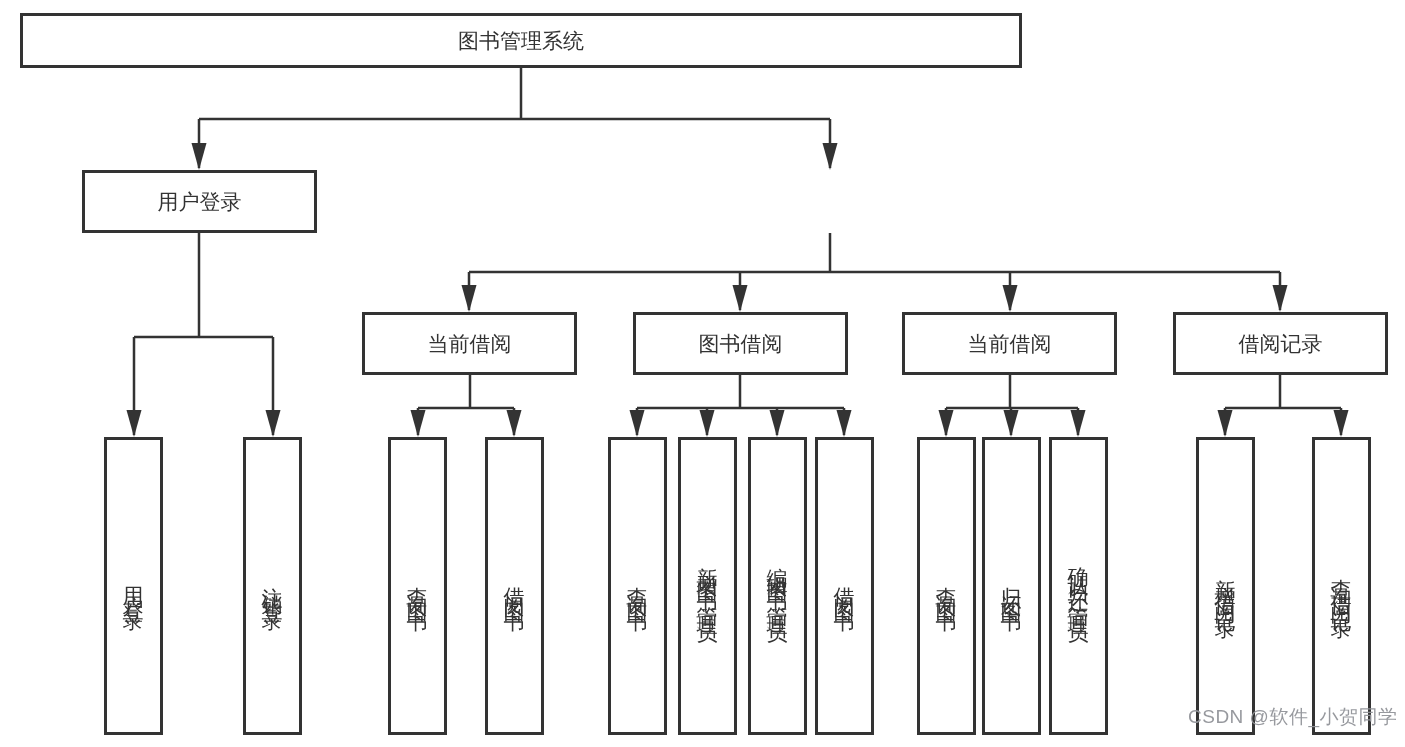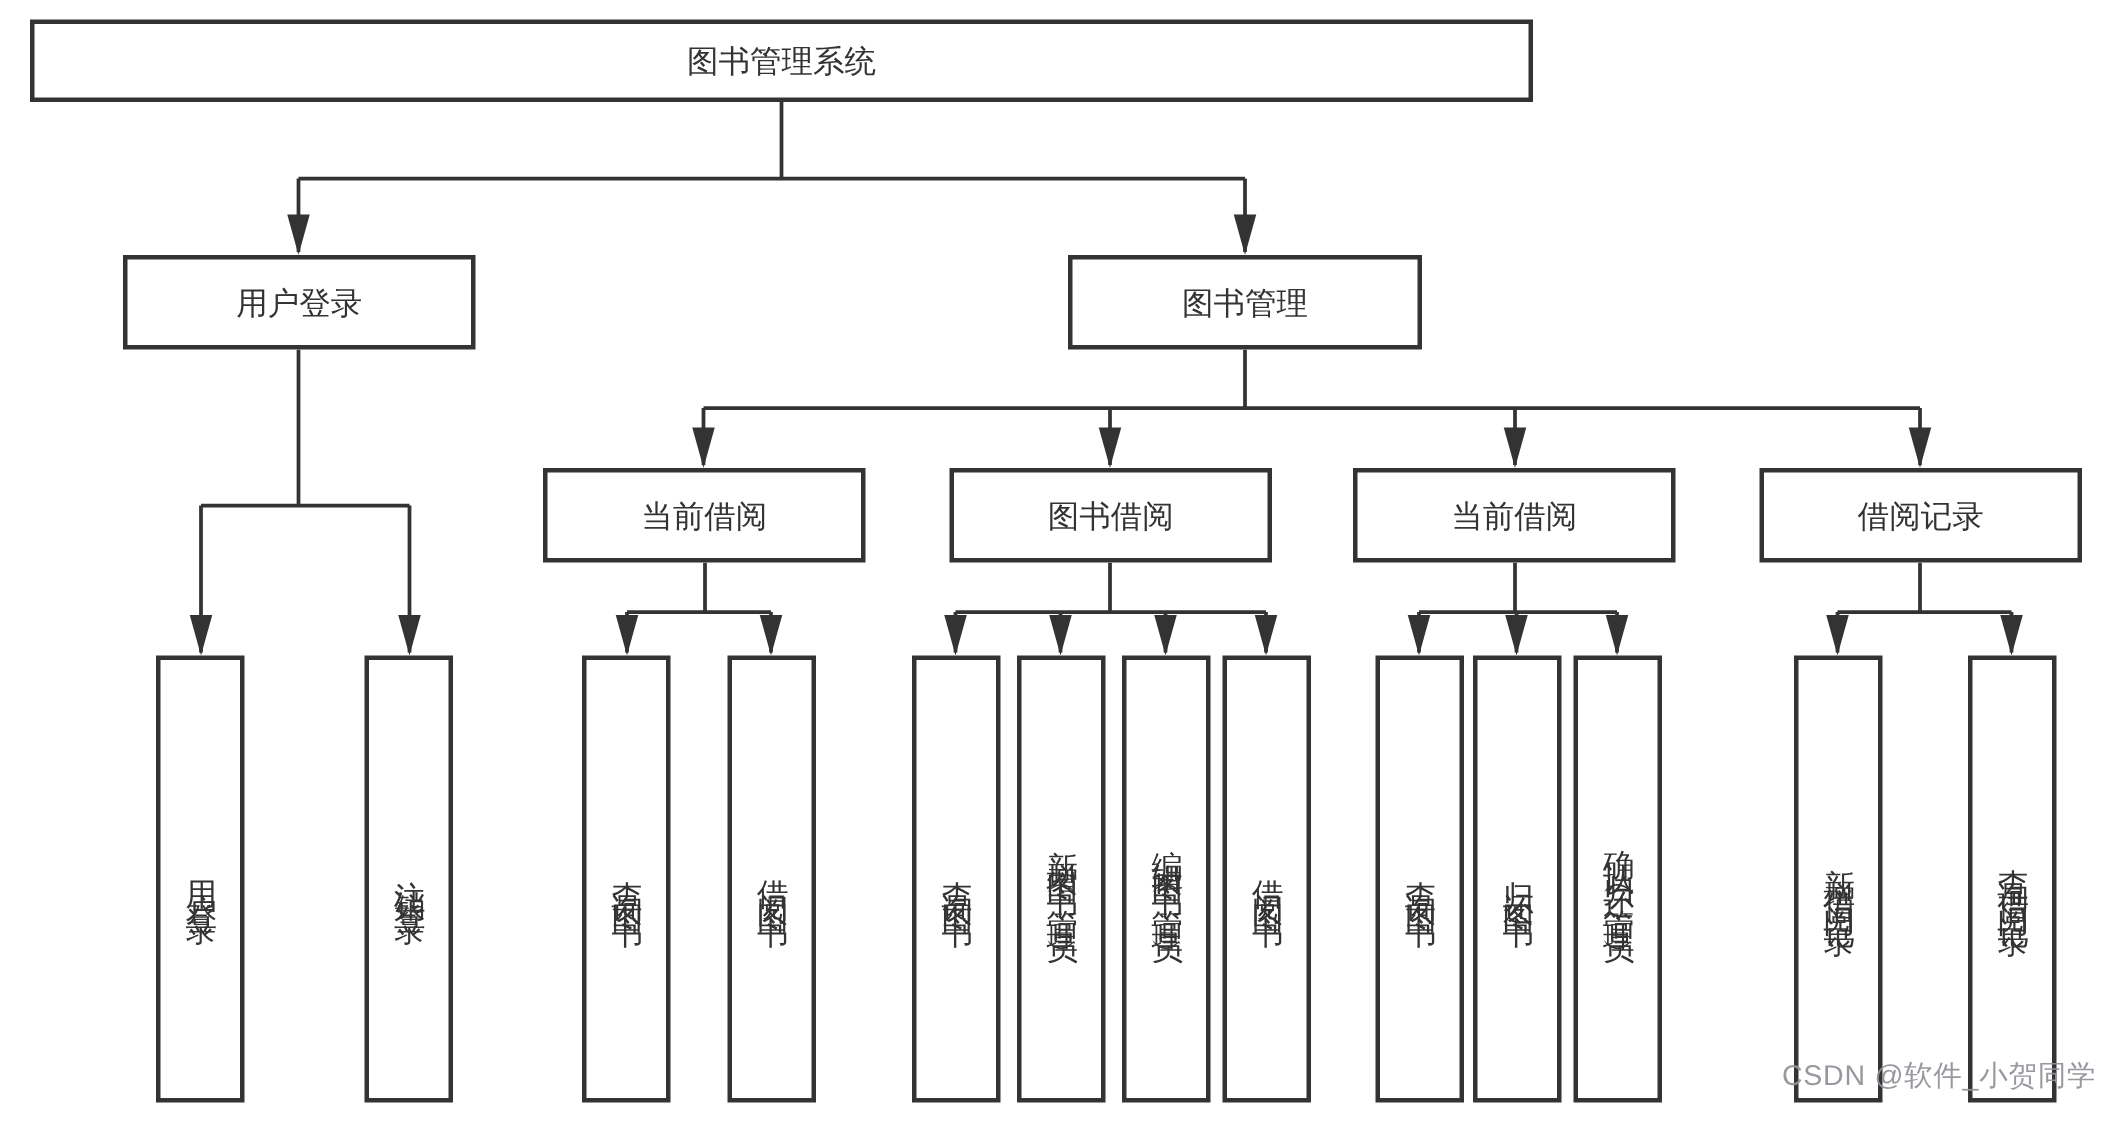--- a/index.html
+++ b/index.html
@@ -109,9 +109,6 @@
   <div class="box n-user">
     <span>用户登录</span>
   </div>
-  <div class="box n-mgmt">
-    <span>图书管理</span>
-  </div>
 
   <div class="box n-l3 n-newbook">
     <span>当前借阅</span>

